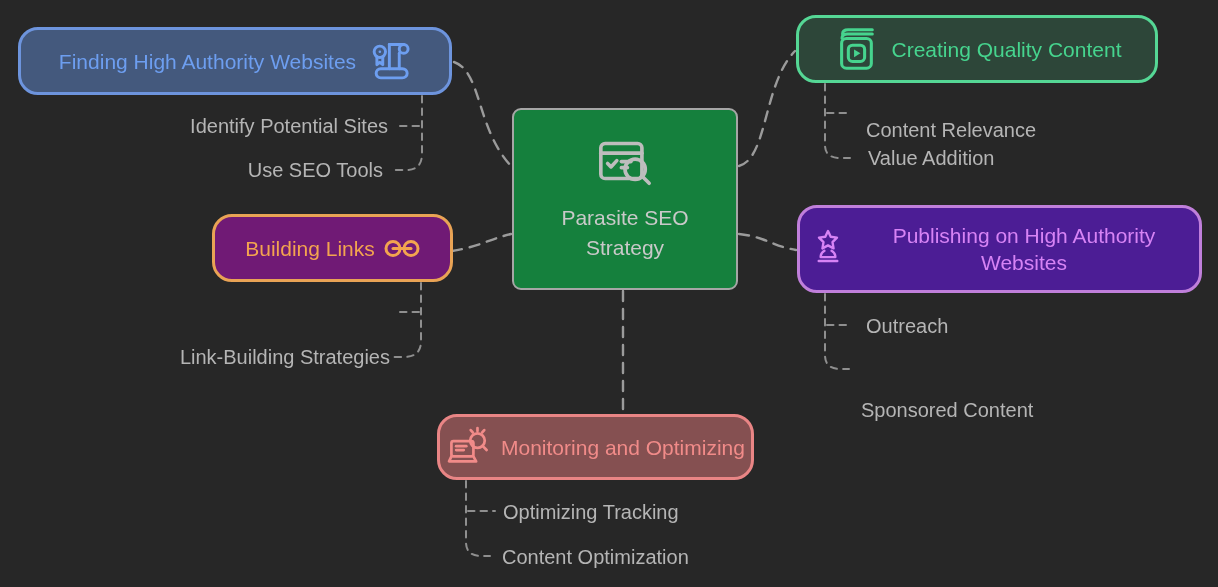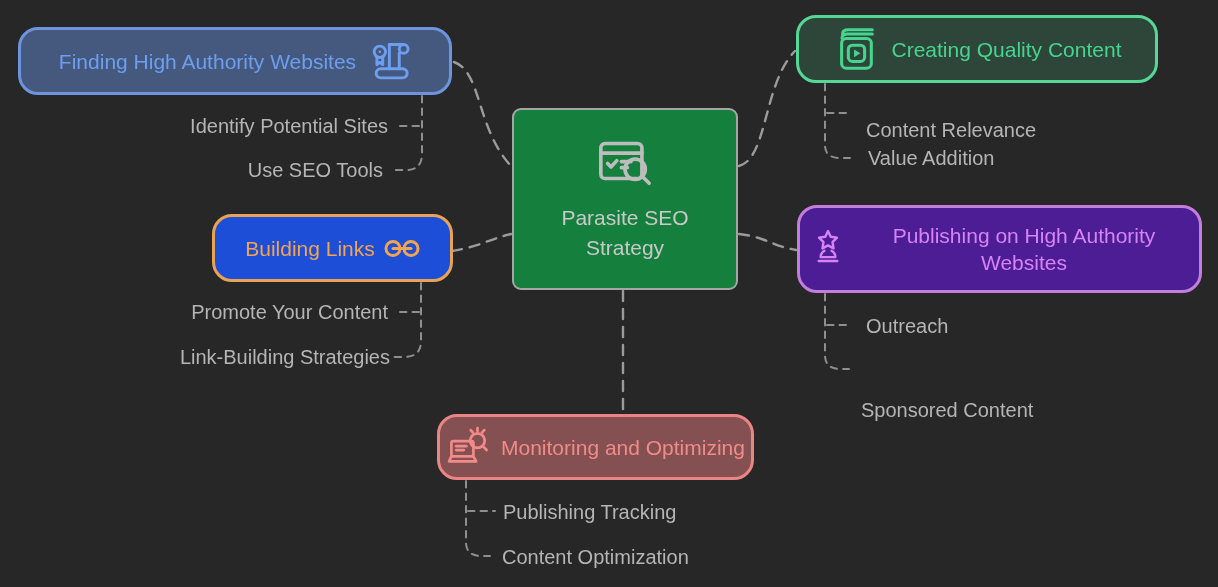--- a/index.html
+++ b/index.html
@@ -22,7 +22,7 @@
 
   
   .b-blue  {background:#44597d;border-color:#6d94dd;color:#6d9ef0;}
-  .b-orange{background:#1d4ed8;border-color:#e9a355;color:#f3a44f;}
+  .b-orange{background:#701a75;border-color:#e9a355;color:#f3a44f;}
   .b-green {background:#2d4639;border-color:#55d795;color:#46d48e;}
   .b-purple{background:#4c1d95;border-color:#c07fdb;color:#d783f5;}
   .b-red   {background:#855051;border-color:#e98585;color:#f18b89;}

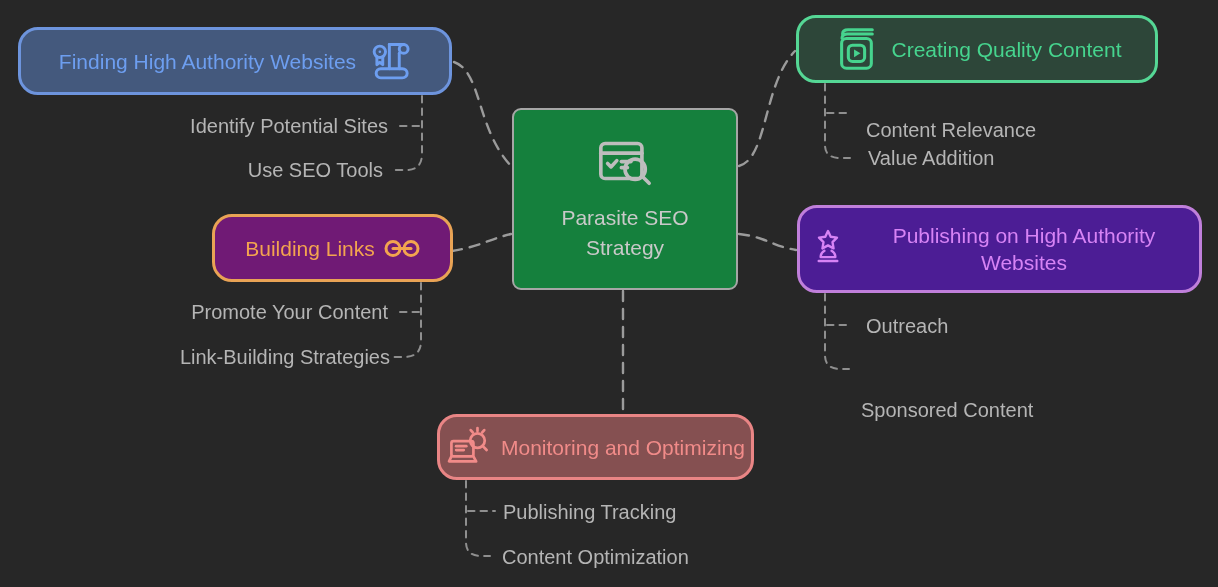--- a/index.html
+++ b/index.html
@@ -163,7 +163,6 @@
 
   <div class="leaf r" style="right:830px;top:113px;">Identify Potential Sites</div>
   <div class="leaf r" style="right:835px;top:157px;">Use SEO Tools</div>
-  <div class="leaf r" style="right:830px;top:299px;">Promote Your Content</div>
   <div class="leaf r" style="right:828px;top:344px;">Link-Building Strategies</div>
   <div class="leaf" style="left:866px;top:117px;">Content Relevance</div>
   <div class="leaf" style="left:868px;top:145px;">Value Addition</div>

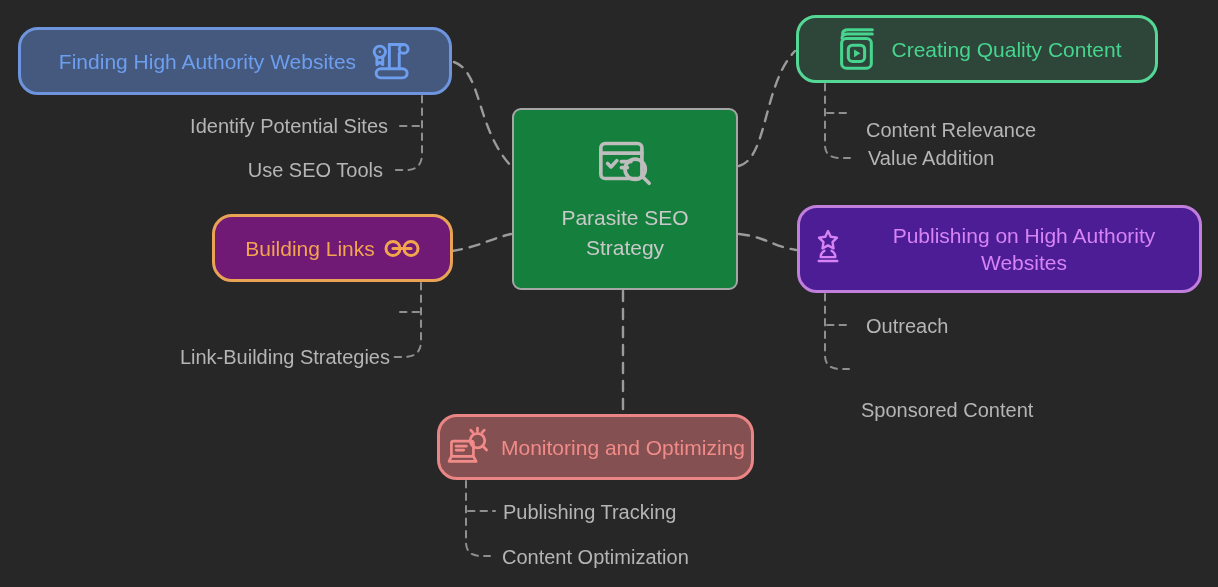--- a/index.html
+++ b/index.html
@@ -168,7 +168,7 @@
   <div class="leaf" style="left:868px;top:145px;">Value Addition</div>
   <div class="leaf" style="left:866px;top:313px;">Outreach</div>
   <div class="leaf" style="left:861px;top:357px;margin-top:40px;">Sponsored Content</div>
-  <div class="leaf" style="left:503px;top:499px;">Publishing Tracking</div>
+  <div class="leaf" style="left:503px;top:499px;">Optimizing Tracking</div>
   <div class="leaf" style="left:502px;top:544px;">Content Optimization</div>
 
 </div>

